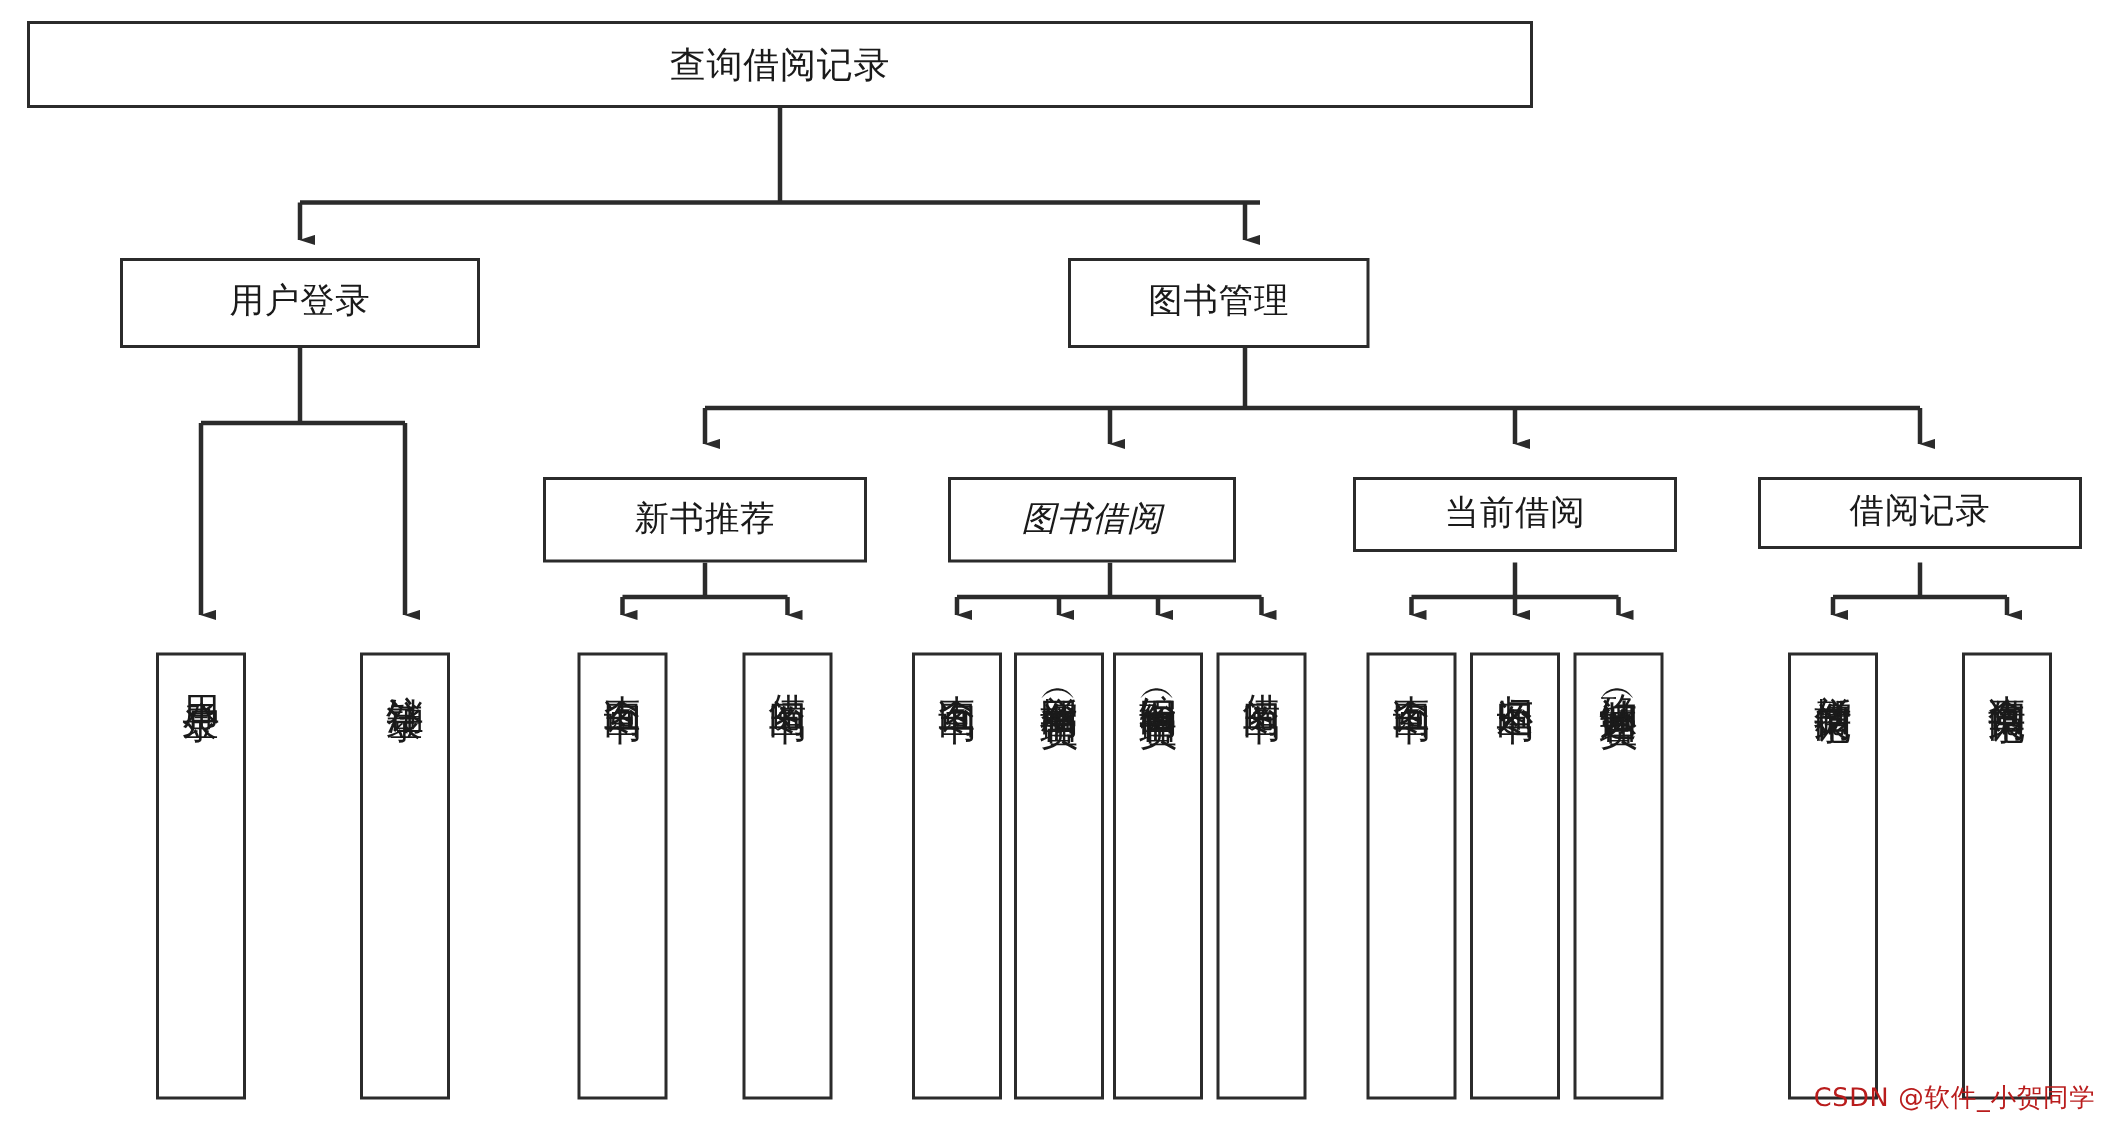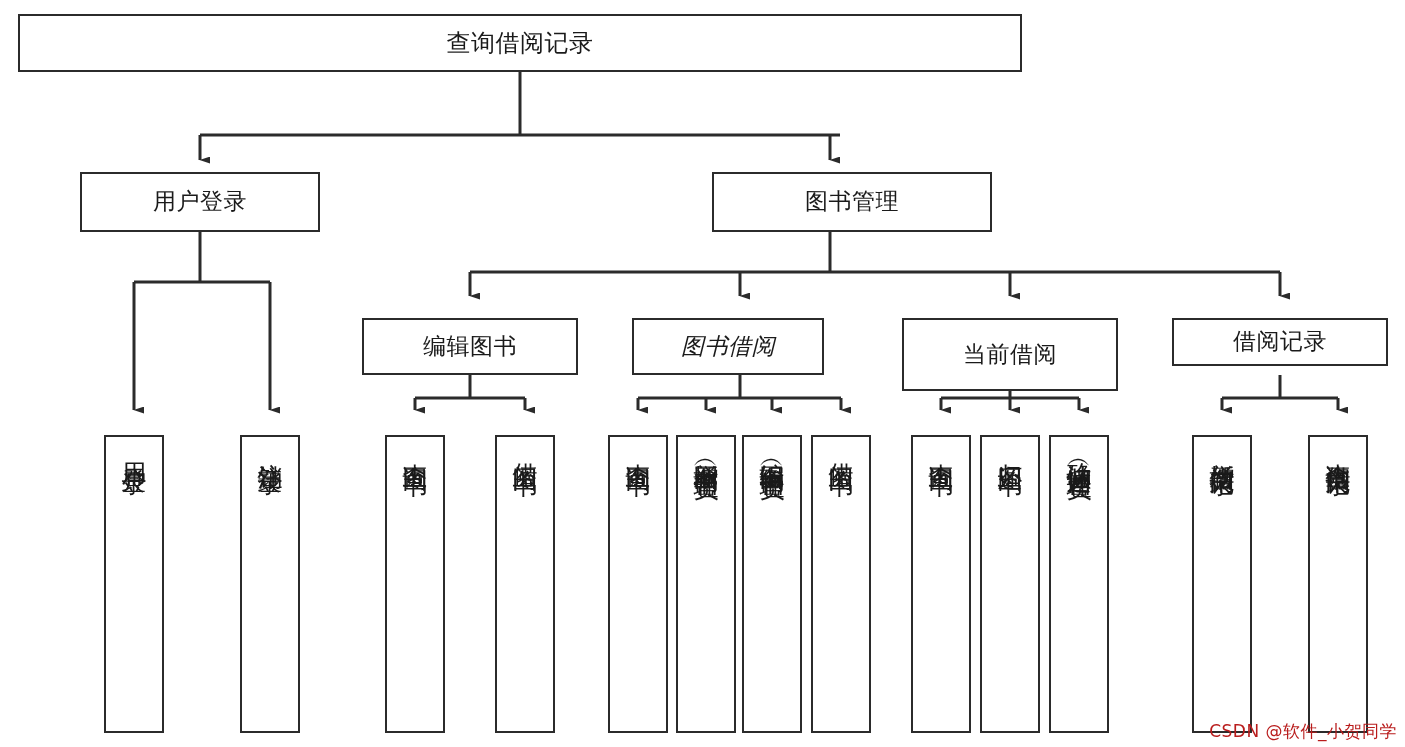--- a/index.html
+++ b/index.html
@@ -138,7 +138,7 @@
     <span class="label">用户登录</span>
   </div>
 
-  <div class="node horiz" style="left:712px; top:172px; width:280px; height:60px;">
+  <div class="node horiz" style="left:712px; top:172px; width:201px; height:60px;">
     <span class="label">图书管理</span>
   </div>
 

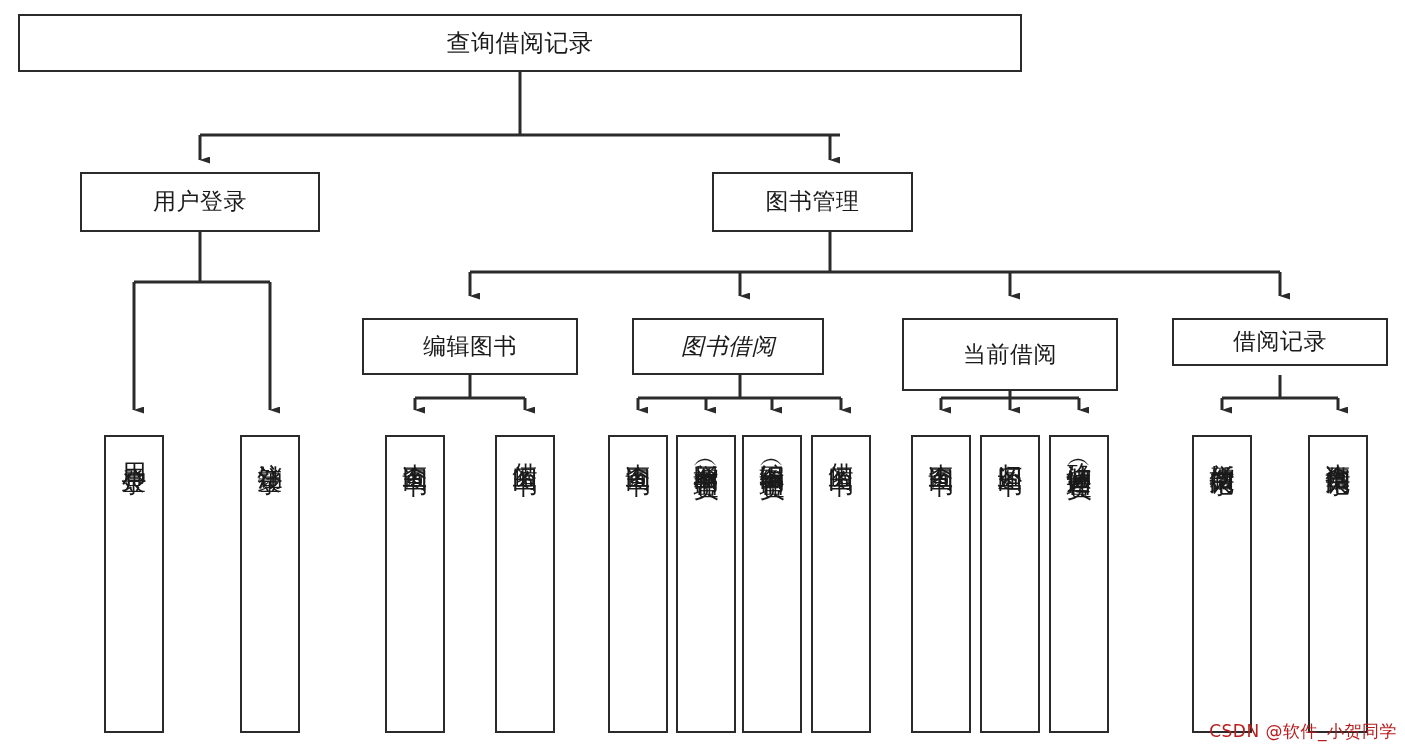--- a/index.html
+++ b/index.html
@@ -143,7 +143,7 @@
   </div>
 
   <div class="node horiz" style="left:362px; top:318px; width:216px; height:57px;">
-    <span class="label">编辑图书</span>
+    <span class="label">新书推荐</span>
   </div>
 
   <div class="node horiz" style="left:632px; top:318px; width:192px; height:57px;font-style:italic;">

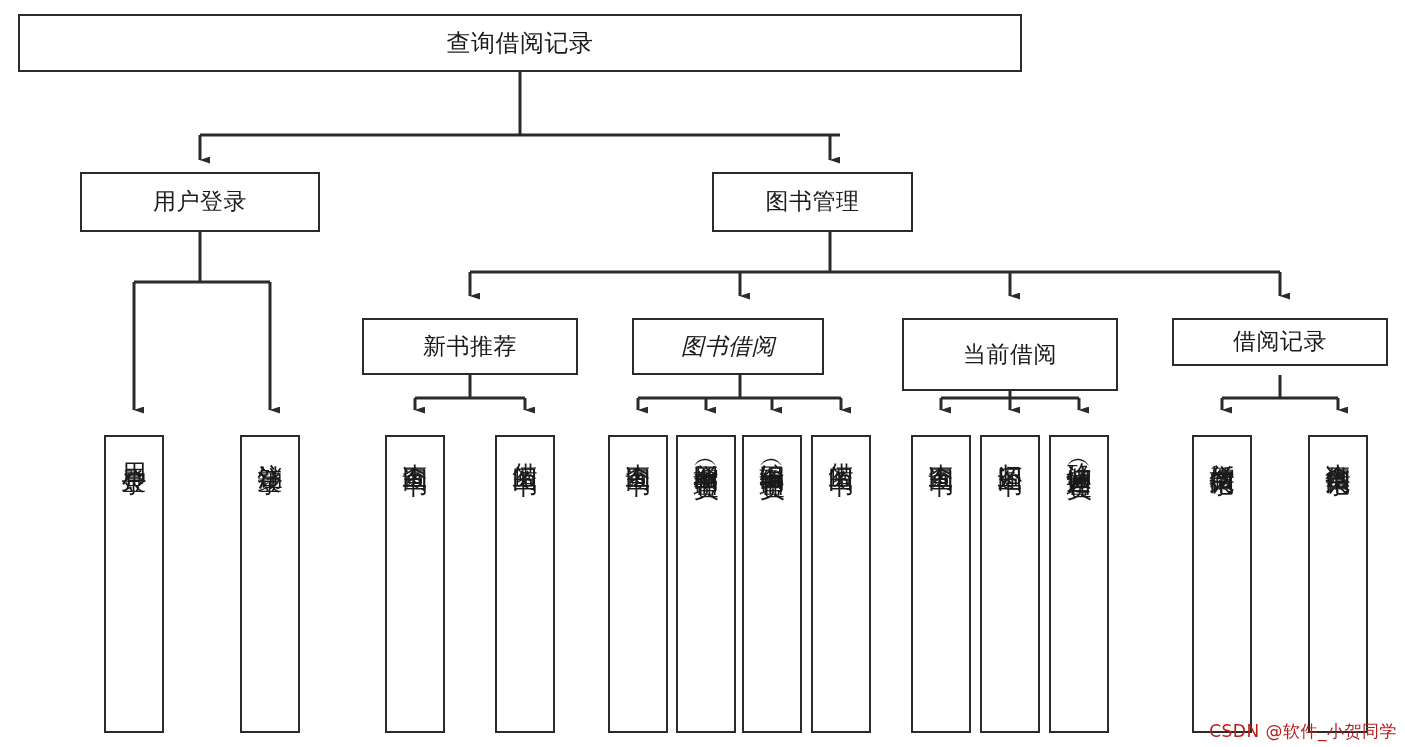--- a/index.html
+++ b/index.html
@@ -150,7 +150,7 @@
     <span class="label">图书借阅</span>
   </div>
 
-  <div class="node horiz" style="left:902px; top:318px; width:216px; height:73px;">
+  <div class="node horiz" style="left:902px; top:318px; width:216px; height:50px;">
     <span class="label">当前借阅</span>
   </div>
 

